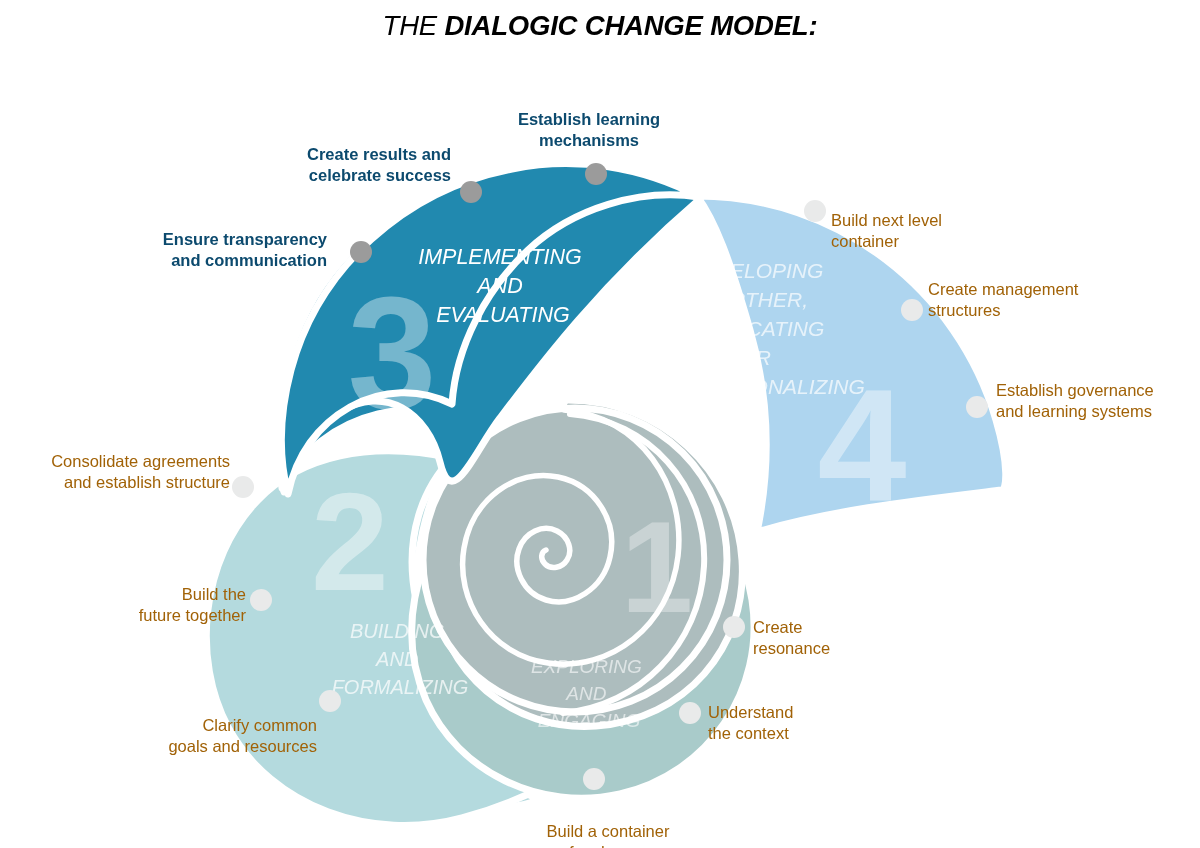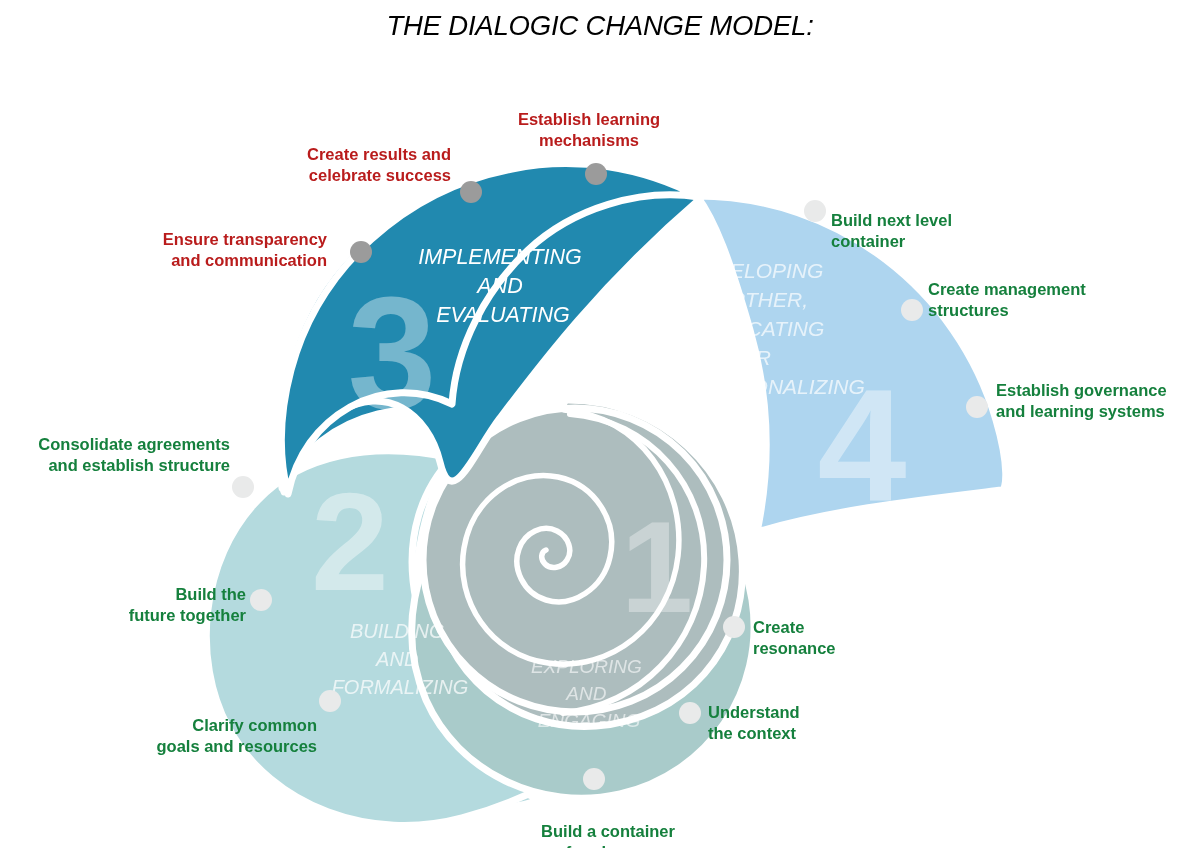--- a/index.html
+++ b/index.html
@@ -32,7 +32,7 @@
     white-space: nowrap;
   }
   .t-reg { font-weight: 400; }
-  .t-bold { font-weight: 400; }
+  .t-bold { font-weight: 700; }
 
   
   #diagram {

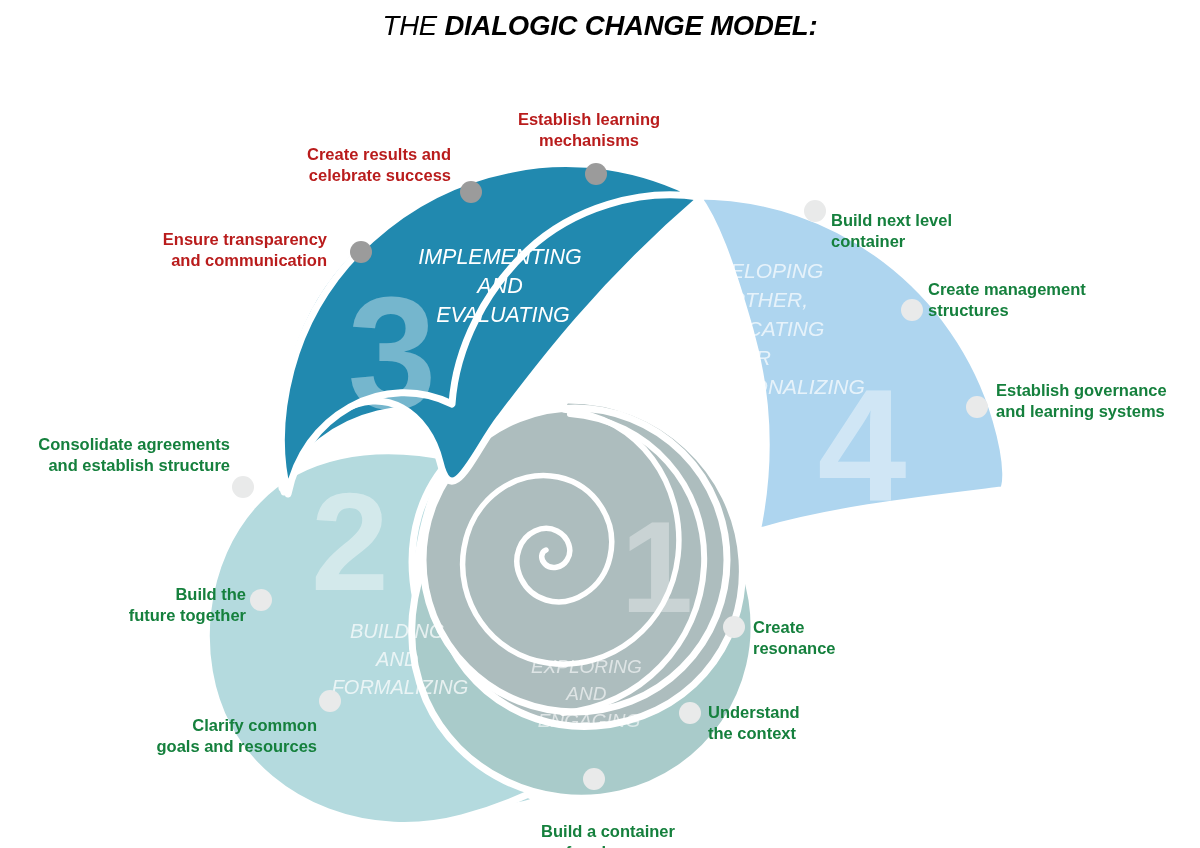--- a/index.html
+++ b/index.html
@@ -50,7 +50,7 @@
     line-height: 1.25;
     white-space: pre-line;
   }
-  .callout.active { color: #b91c1c; font-weight: 600; }
+  .callout.active { color: #0c4a6e; font-weight: 600; }
   .callout.faded  { color: #15803d; font-weight: 700; }
   .callout.r { text-align: right; }
   .callout.l { text-align: left; }

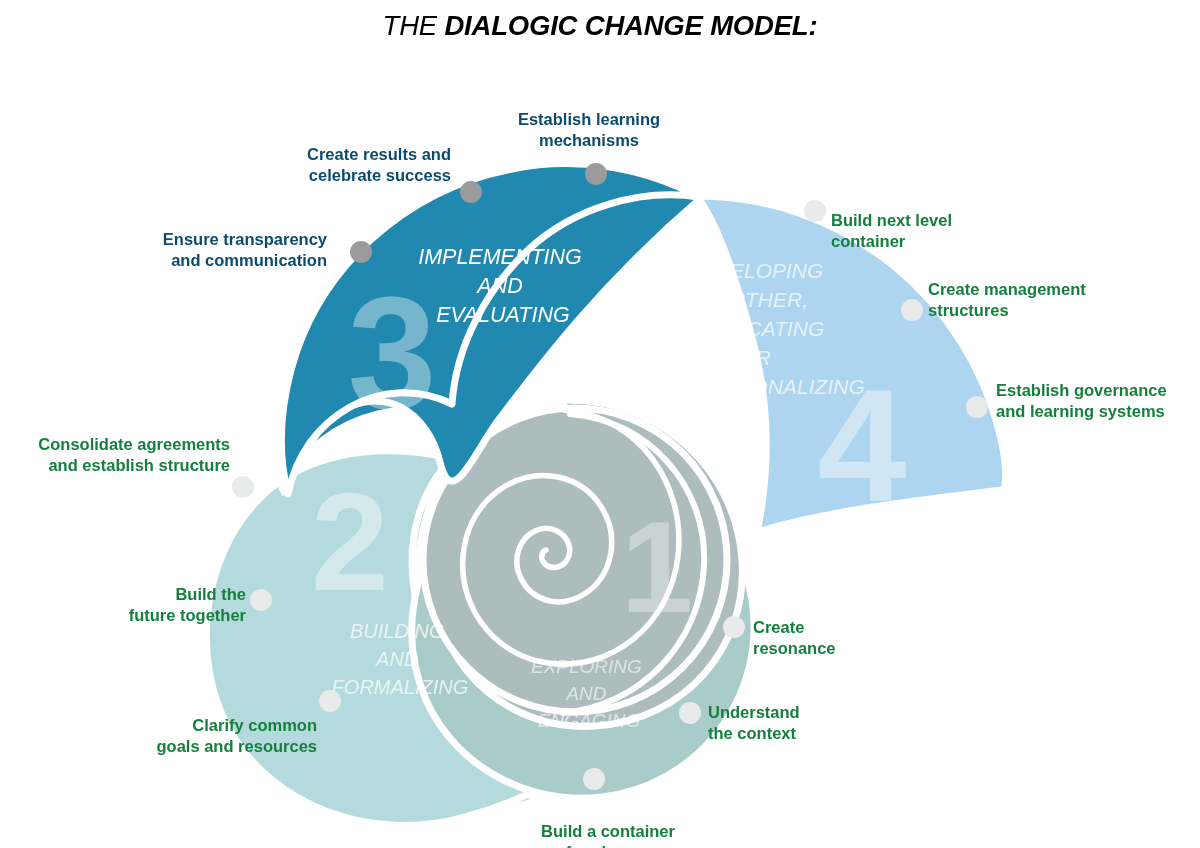--- a/index.html
+++ b/index.html
@@ -51,7 +51,7 @@
     white-space: pre-line;
   }
   .callout.active { color: #0c4a6e; font-weight: 600; }
-  .callout.faded  { color: #15803d; font-weight: 700; }
+  .callout.faded  { color: #a16207; font-weight: 400; }
   .callout.r { text-align: right; }
   .callout.l { text-align: left; }
   .callout.c { text-align: center; }

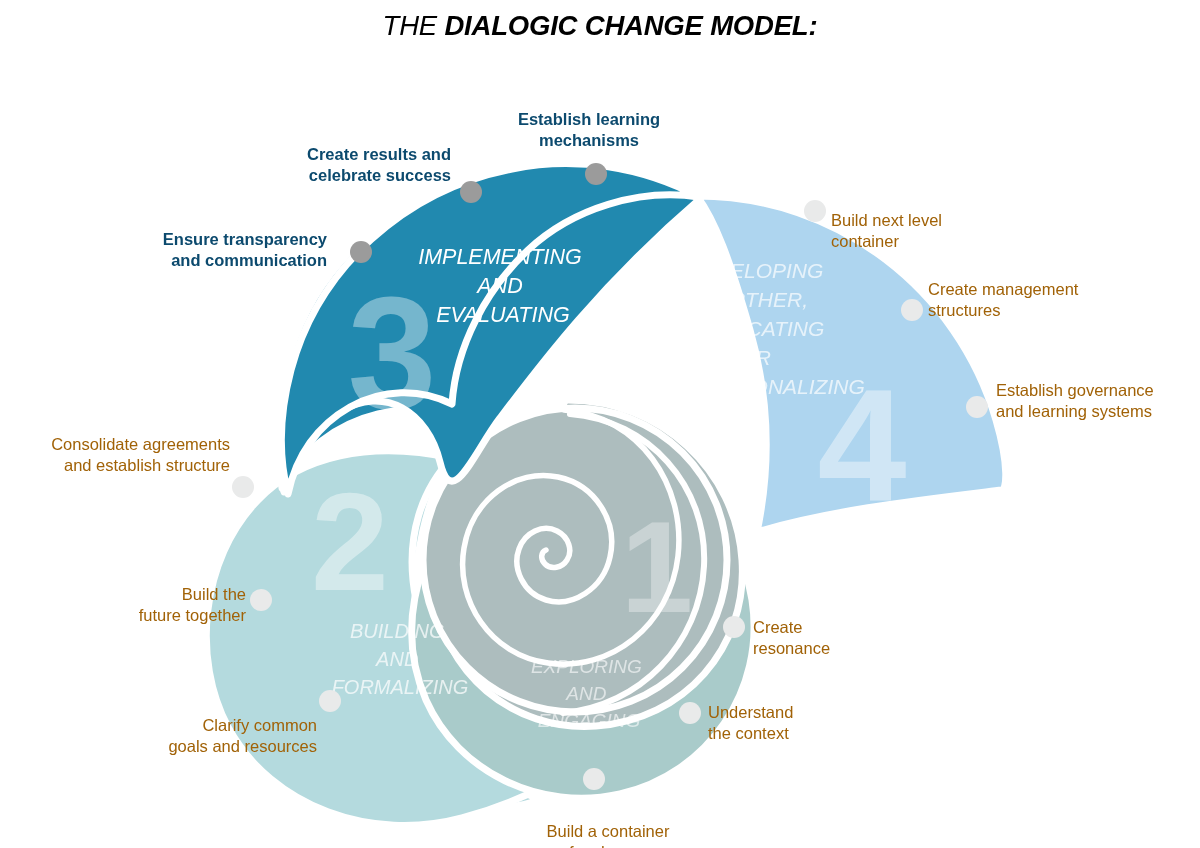--- a/index.html
+++ b/index.html
@@ -230,7 +230,7 @@
 structures</div>
     <div class="callout faded l" style="left: 996px; top: 380px; width: 200px;">Establish governance
 and learning systems</div>
-    <div class="callout faded r" style="left: 18px; top: 434px; width: 212px;">Consolidate agreements
+    <div class="callout faded r" style="left: 18px; top: 451px; width: 212px;">Consolidate agreements
 and establish structure</div>
     <div class="callout faded r" style="left: 120px; top: 584px; width: 126px;">Build the
 future together</div>

